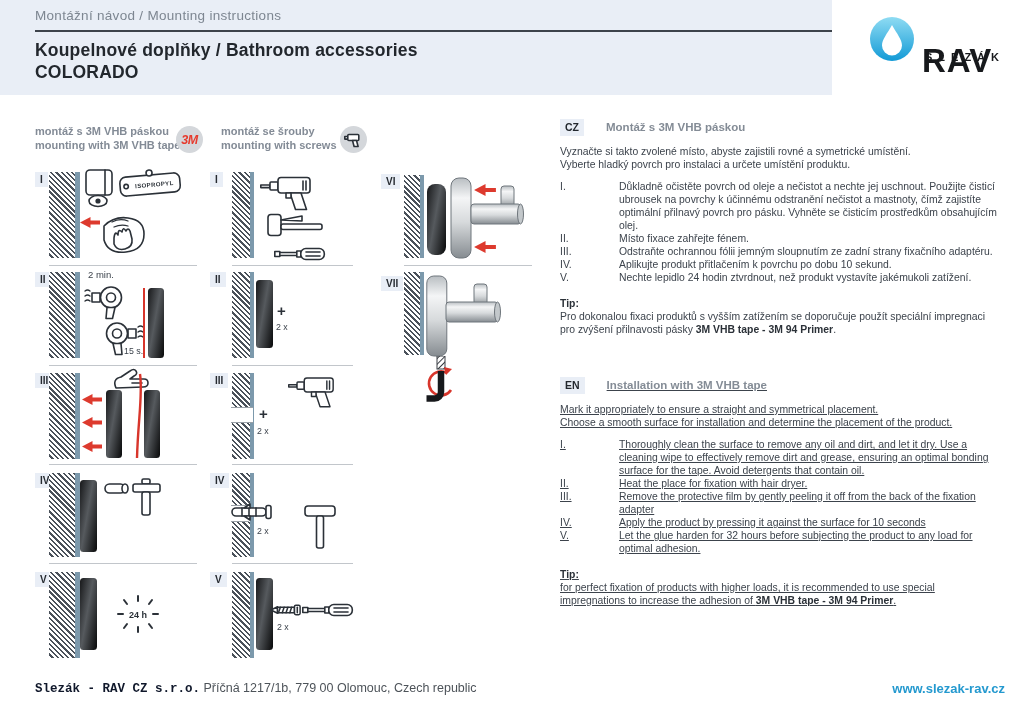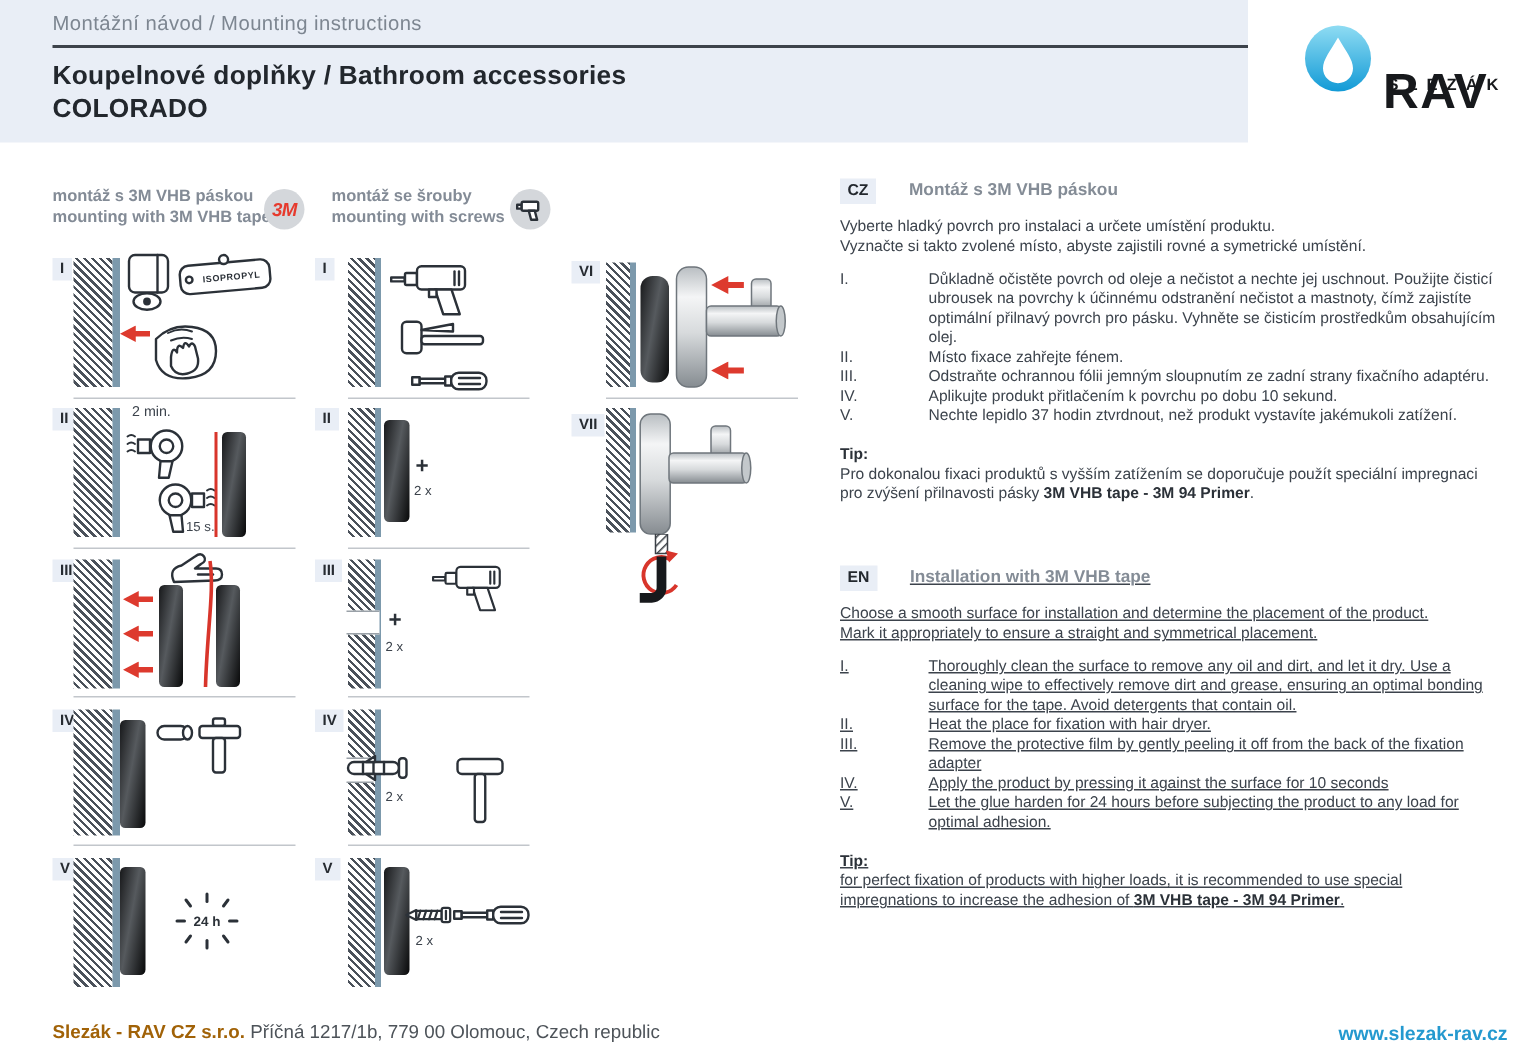--- a/index.html
+++ b/index.html
@@ -411,8 +411,8 @@
       <span class="lang-badge">CZ</span><span class="sec-title">Montáž s 3M VHB páskou</span>
     </div>
     <div class="intro">
+      <div>Vyznačte si takto zvolené místo, abyste zajistili rovné a symetrické umístění.</div>
       <div>Vyberte hladký povrch pro instalaci a určete umístění produktu.</div>
-      <div>Vyznačte si takto zvolené místo, abyste zajistili rovné a symetrické umístění.</div>
     </div>
     <div class="ilist">
       <div class="irow">

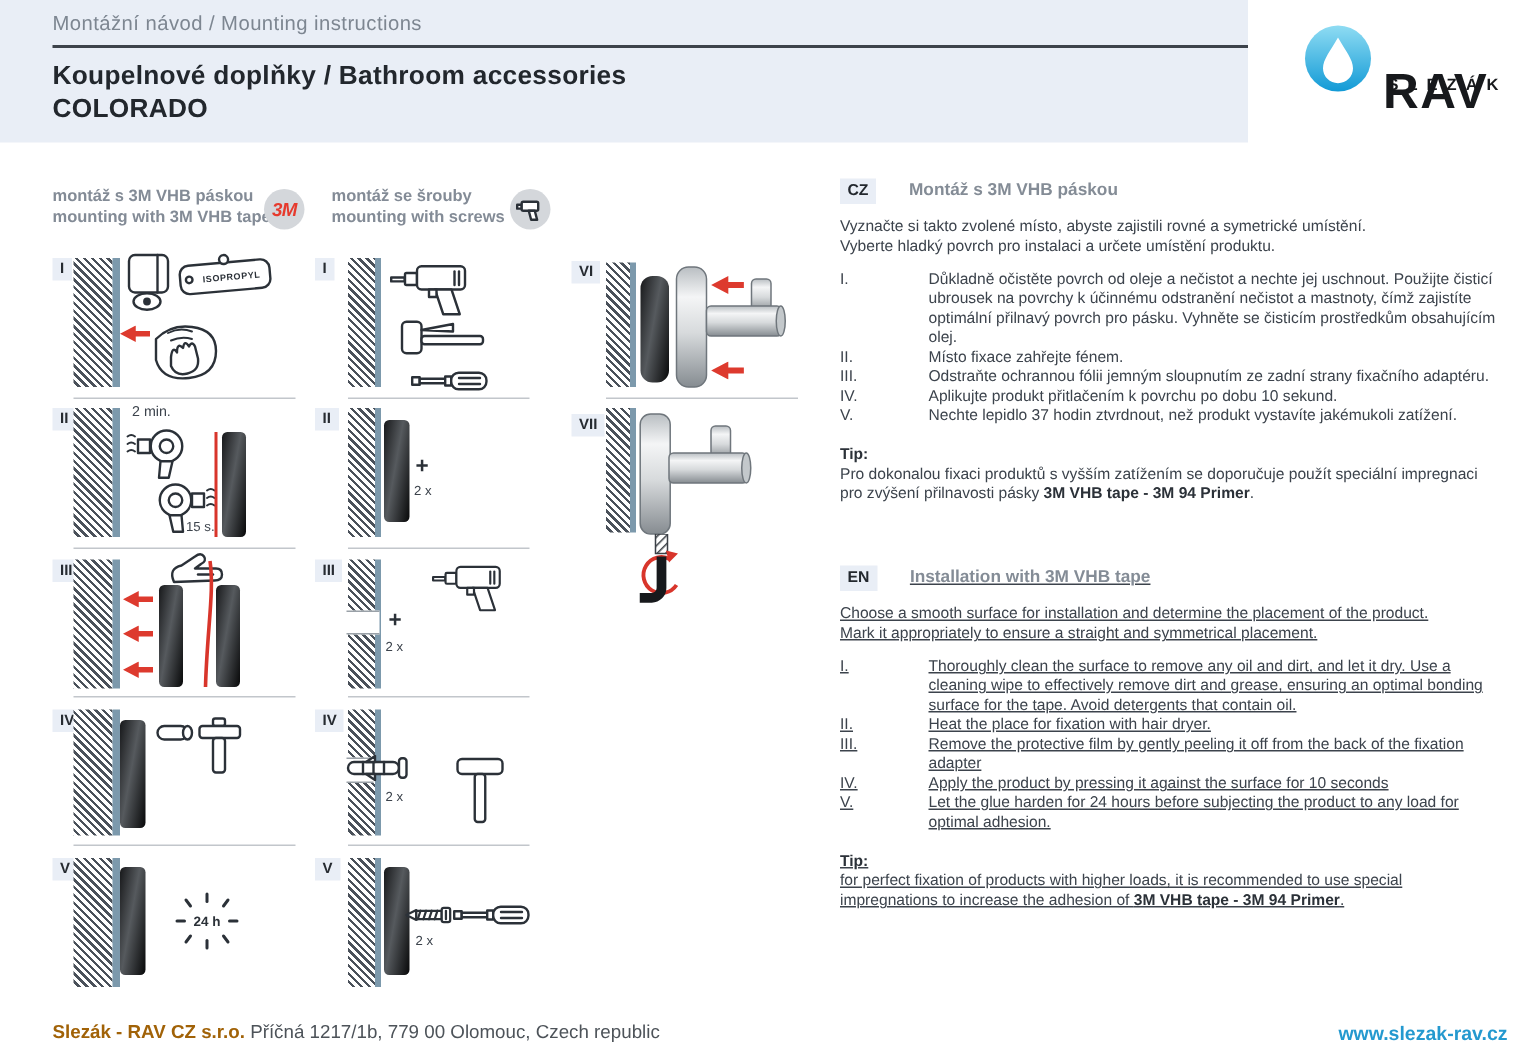--- a/index.html
+++ b/index.html
@@ -433,7 +433,7 @@
         </div>
       <div class="irow">
           <span class="inum">V.</span>
-          <span class="itext">Nechte lepidlo 37 hodin ztvrdnout, než produkt vystavíte jakémukoli zatížení.</span>
+          <span class="itext">Nechte lepidlo 24 hodin ztvrdnout, než produkt vystavíte jakémukoli zatížení.</span>
         </div>
     </div>
     <div class="tip">

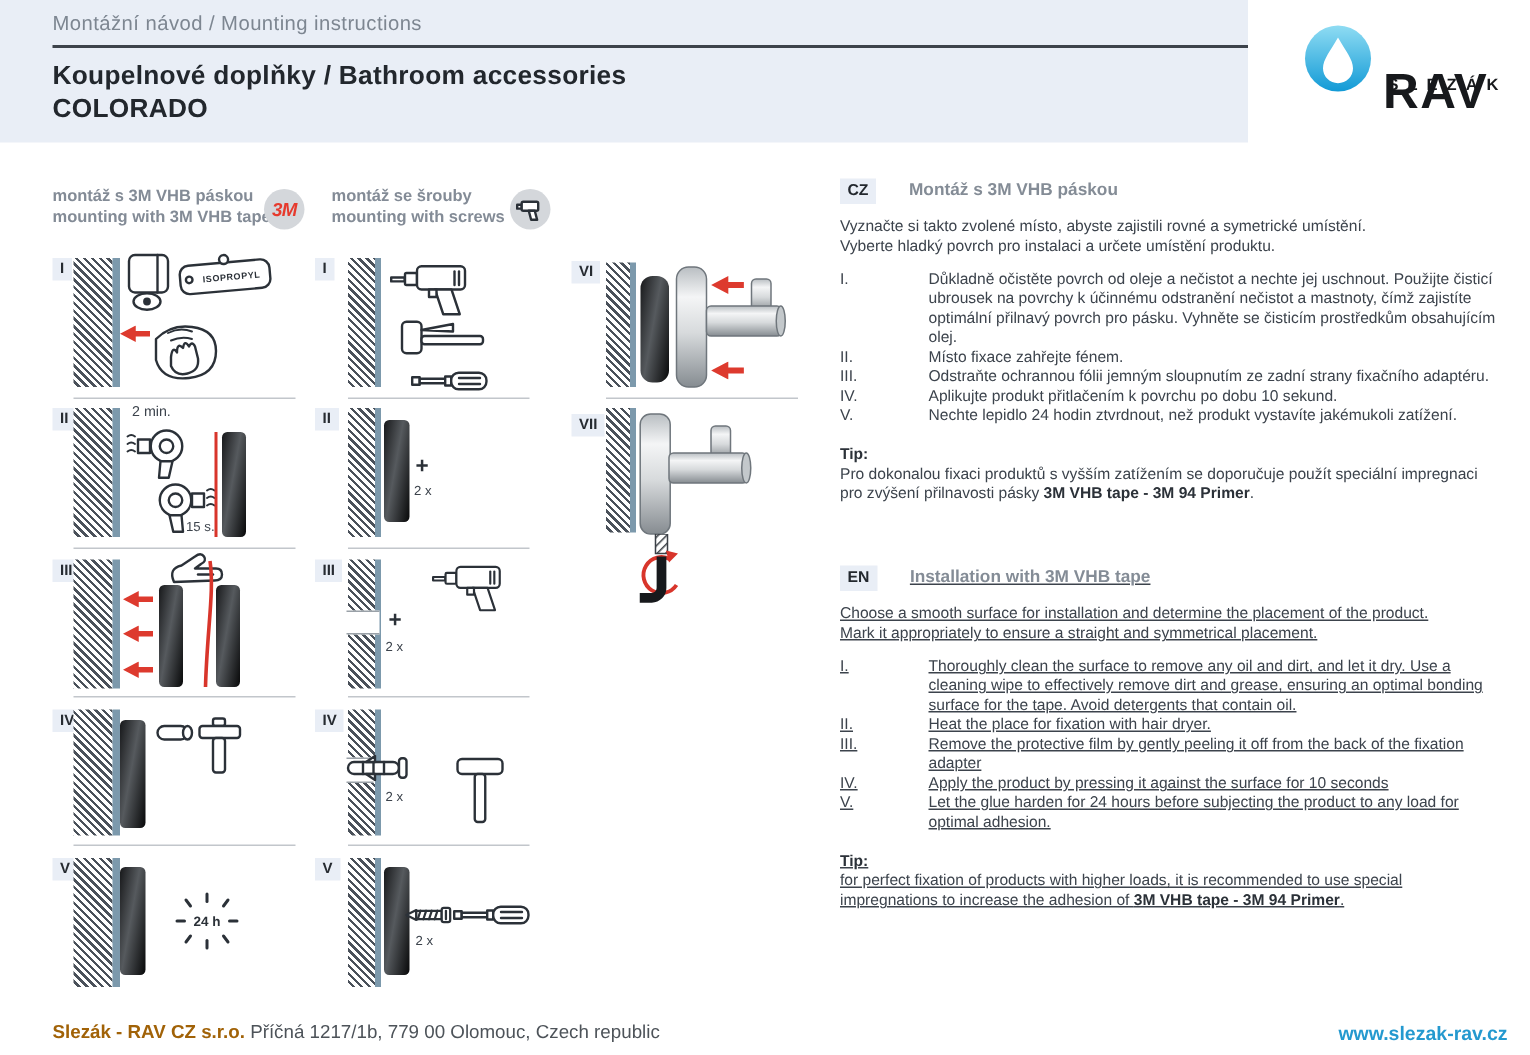--- a/index.html
+++ b/index.html
@@ -447,8 +447,8 @@
       <span class="lang-badge">EN</span><span class="sec-title">Installation with 3M VHB tape</span>
     </div>
     <div class="intro">
+      <div>Mark it appropriately to ensure a straight and symmetrical placement.</div>
       <div>Choose a smooth surface for installation and determine the placement of the product.</div>
-      <div>Mark it appropriately to ensure a straight and symmetrical placement.</div>
     </div>
     <div class="ilist">
       <div class="irow">

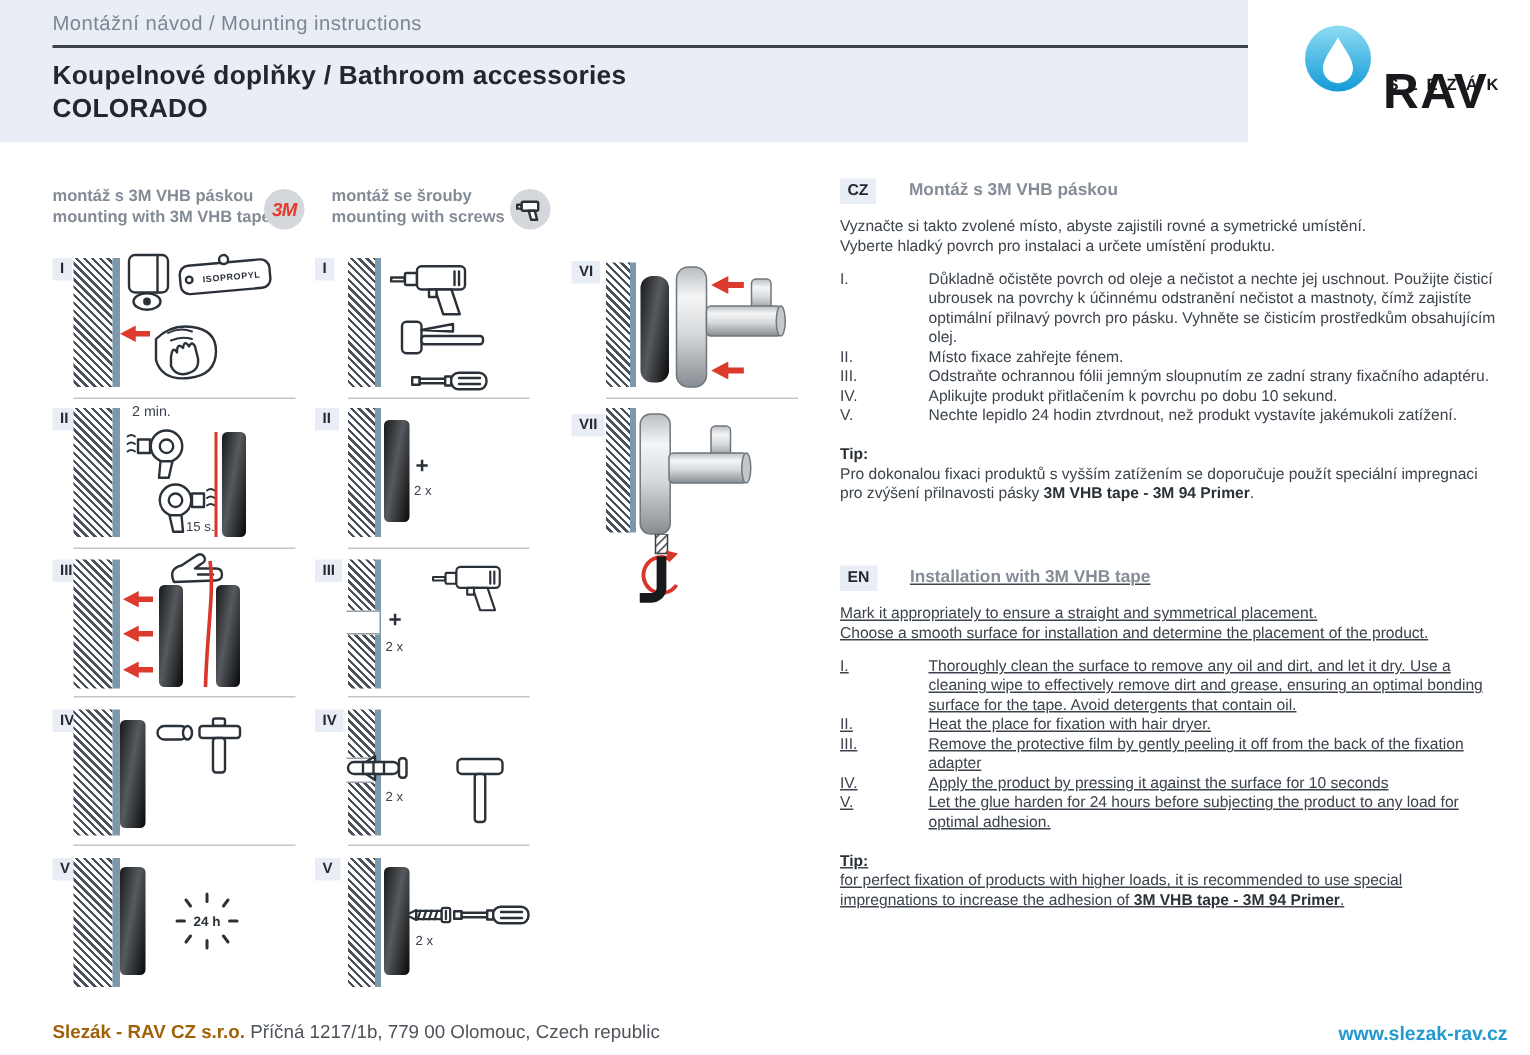--- a/index.html
+++ b/index.html
@@ -469,7 +469,7 @@
         </div>
       <div class="irow">
           <span class="inum">V.</span>
-          <span class="itext">Let the glue harden for 24 hours before subjecting the product to any load for optimal adhesion.</span>
+          <span class="itext">Let the glue harden for 32 hours before subjecting the product to any load for optimal adhesion.</span>
         </div>
     </div>
     <div class="tip">

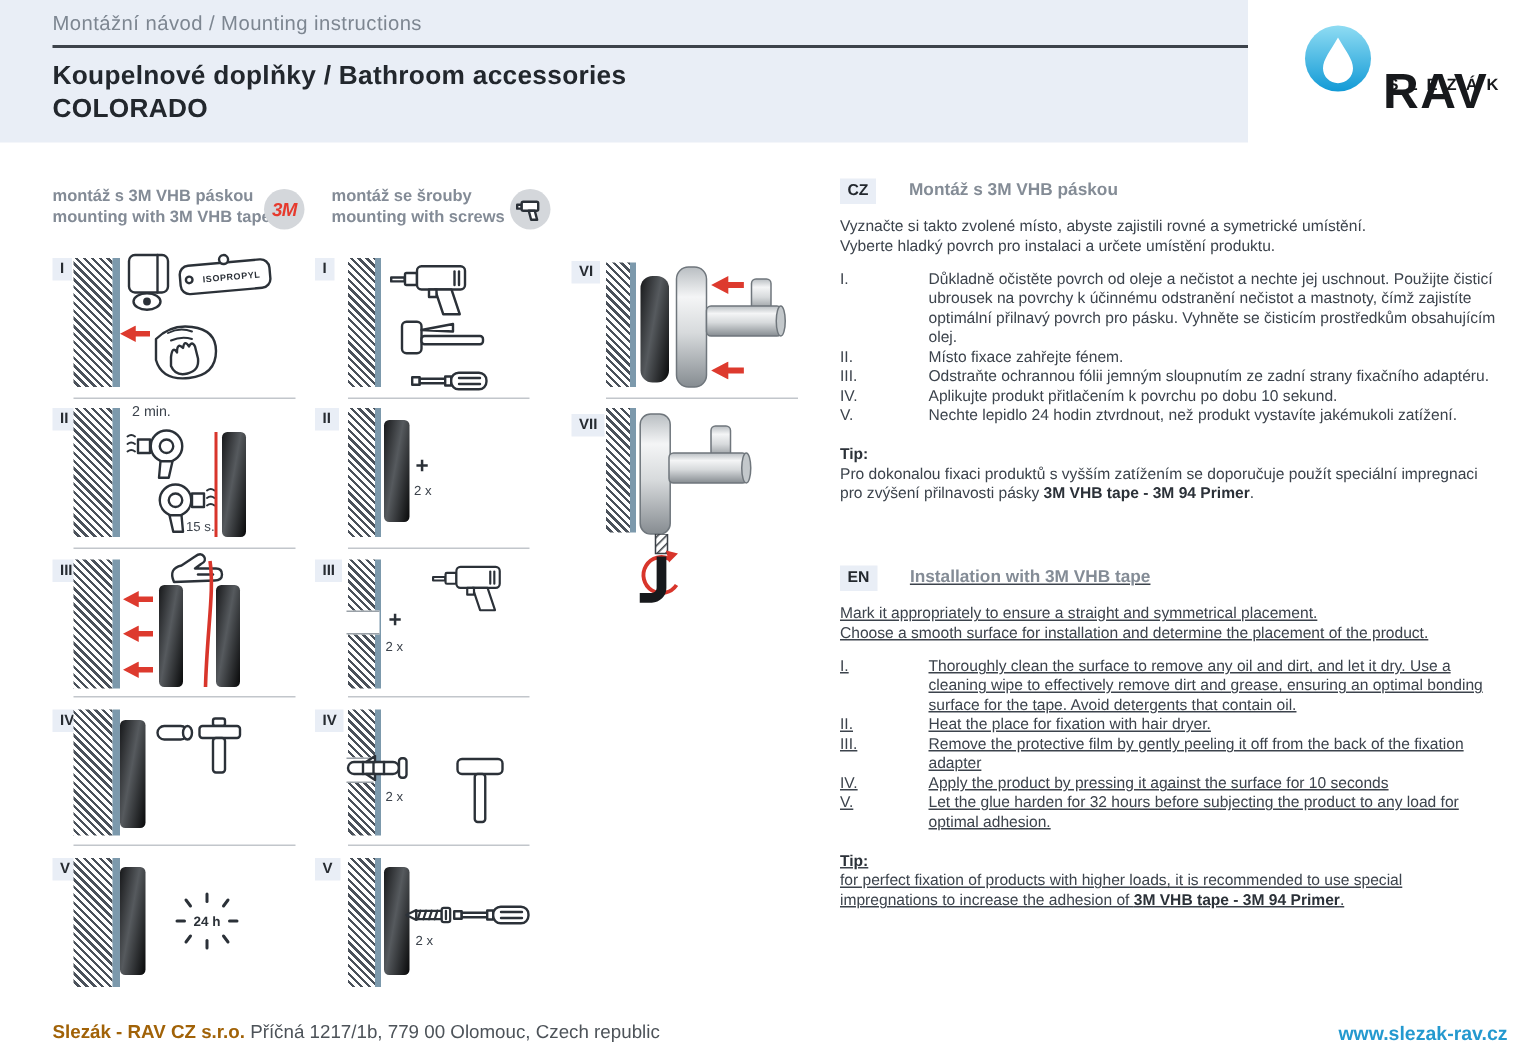--- a/index.html
+++ b/index.html
@@ -45,7 +45,7 @@
   .tip b{color:#2b3138;}
   
   .footer-left{left:35px;top:681px;font-size:12.5px;color:#4d5359;}
-  .footer-company{color:#a16207;font-weight:bold;}
+  .footer-company{color:#0f172a;font-weight:bold;font-family:Liberation Mono, monospace;}
   .website{right:15px;top:681px;font-size:13px;font-weight:bold;color:#2499cf;}
 </style>
 </head>

